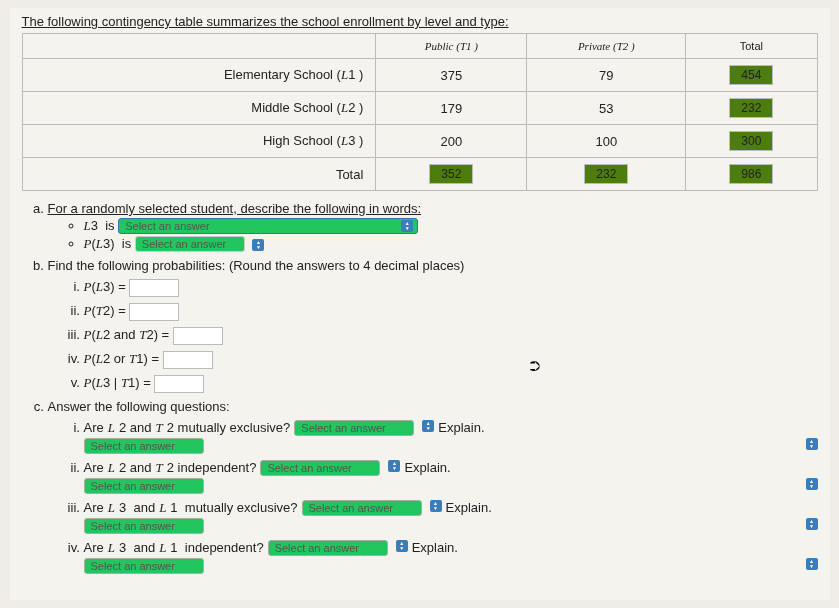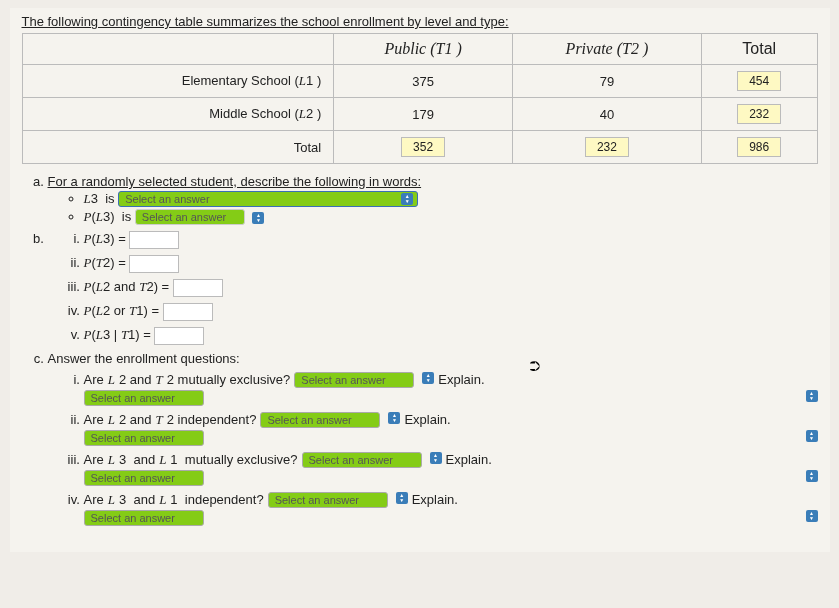--- a/index.html
+++ b/index.html
@@ -29,7 +29,7 @@
     text-align: center;
     font-weight: normal;
   }
-  table.ct th { font-size: 16px; }
+  table.ct th { font-size: 11px; }
   table.ct td.rowhead { text-align: right; white-space: nowrap; padding: 0 12px; }
   .valbox {
     display: inline-block;

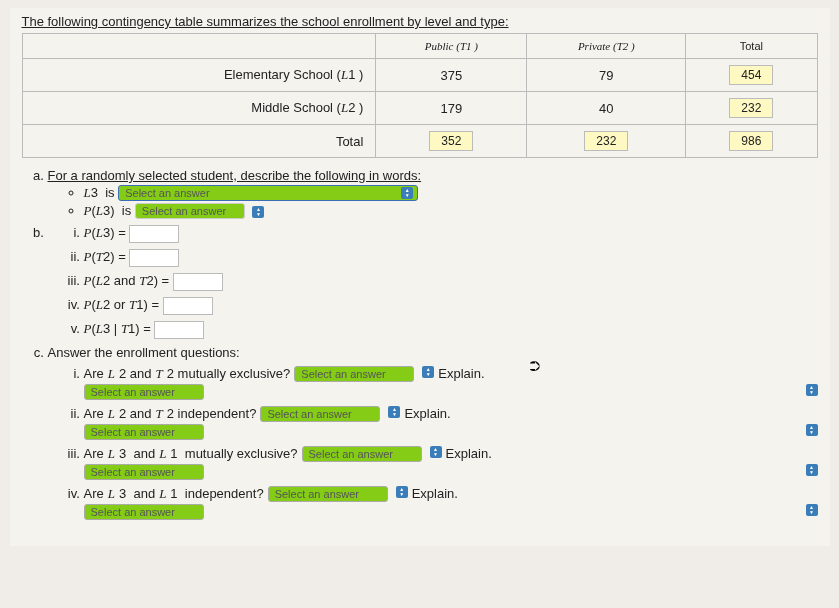--- a/index.html
+++ b/index.html
@@ -34,7 +34,7 @@
   .valbox {
     display: inline-block;
     border: 1px solid #bbb;
-    background: #fef9c3;
+    background: #4d7c0f;
     padding: 2px 10px;
     min-width: 44px;
     font-size: 12px;

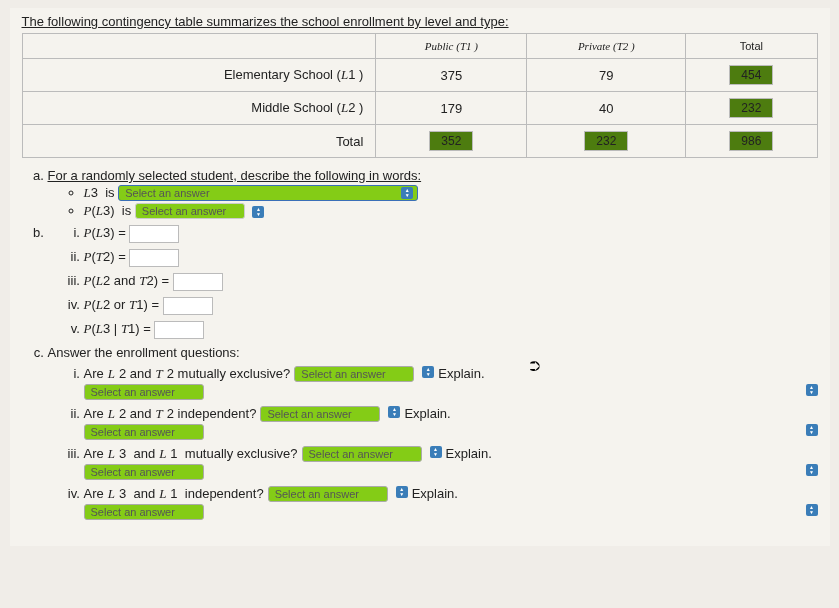--- a/index.html
+++ b/index.html
@@ -110,7 +110,7 @@
     <tr>
       <td class="rowhead">Middle School (<span class="mathvar">L</span>2 )</td>
       <td>179</td>
-      <td>40</td>
+      <td>53</td>
       <td><span class="valbox">232</span></td>
     </tr>
     <tr>

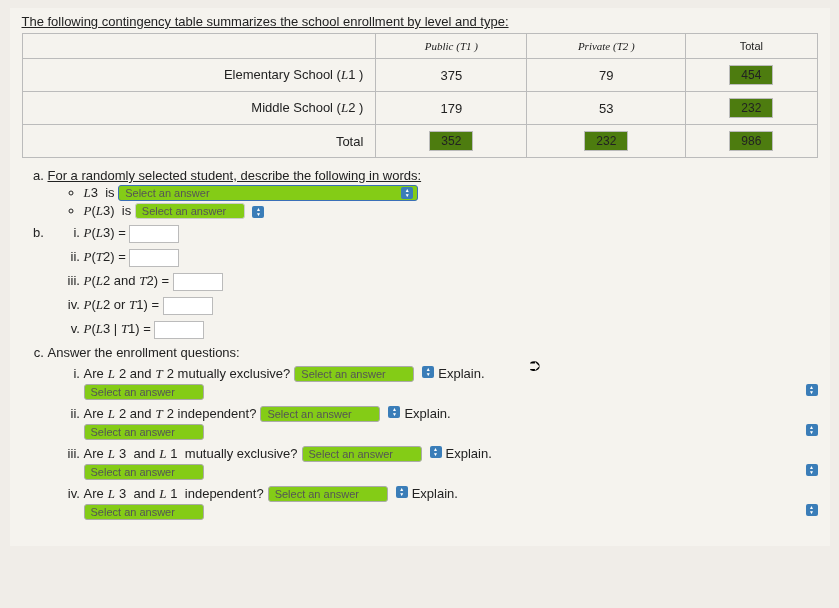--- a/index.html
+++ b/index.html
@@ -114,6 +114,12 @@
       <td><span class="valbox">232</span></td>
     </tr>
     <tr>
+      <td class="rowhead">High School (<span class="mathvar">L</span>3 )</td>
+      <td>200</td>
+      <td>100</td>
+      <td><span class="valbox">300</span></td>
+    </tr>
+    <tr>
       <td class="rowhead">Total</td>
       <td><span class="valbox">352</span></td>
       <td><span class="valbox">232</span></td>

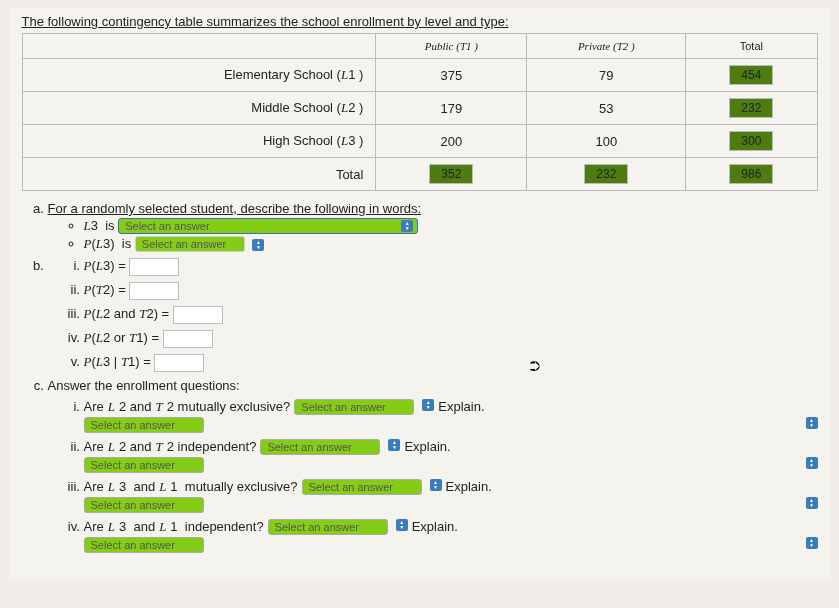--- a/index.html
+++ b/index.html
@@ -51,7 +51,7 @@
     display: inline-flex;
     align-items: center;
     border: 1px solid #3a6fb7;
-    background: #84cc16;
+    background: #22c55e;
     padding: 1px 4px 1px 6px;
     border-radius: 3px;
     font-size: 11px;

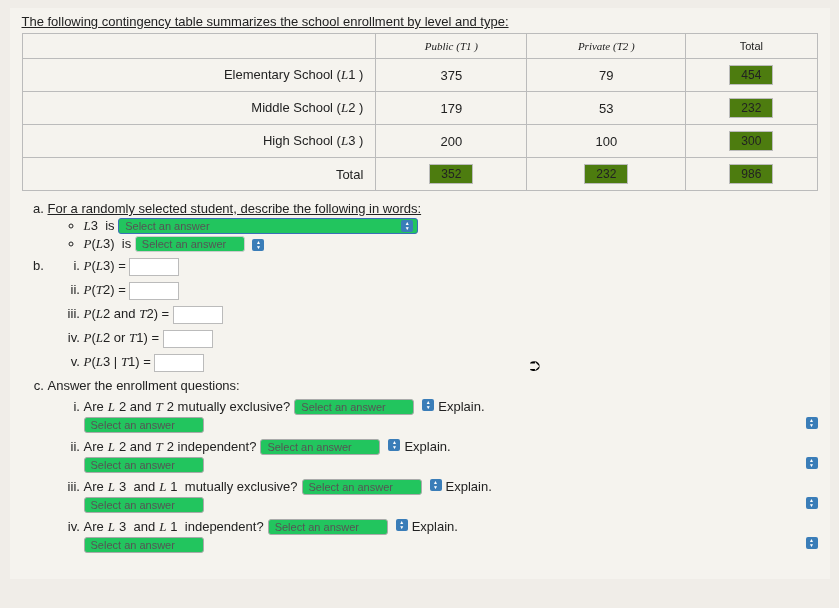--- a/index.html
+++ b/index.html
@@ -150,6 +150,7 @@
     </li>
 
     <li>
+      <span>Find the following probabilities: (Round the answers to 4 decimal places)</span>
       <ol class="roman">
         <li><span class="mathvar">P</span>(<span class="mathvar">L</span>3) = <span class="inputbox"></span></li>
         <li><span class="mathvar">P</span>(<span class="mathvar">T</span>2) = <span class="inputbox"></span></li>

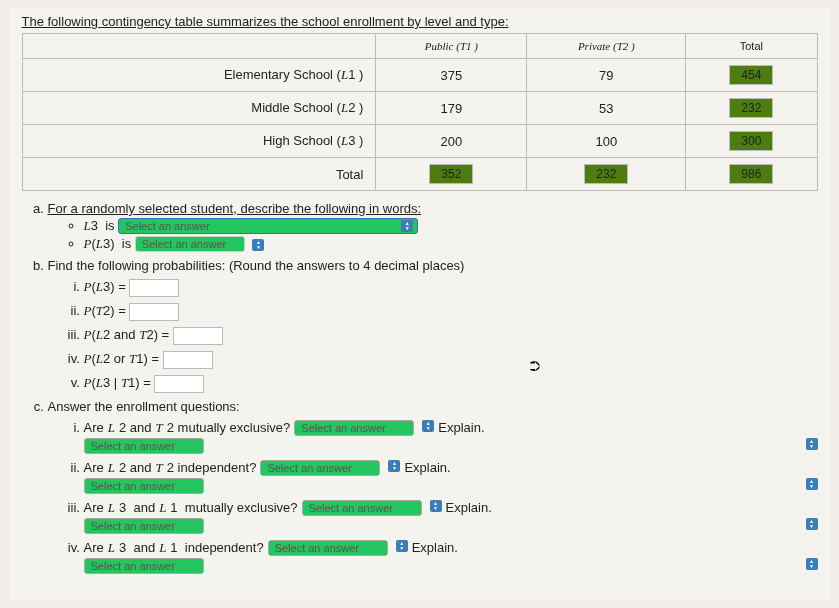--- a/index.html
+++ b/index.html
@@ -161,7 +161,7 @@
     </li>
 
     <li>
-      <span>Answer the enrollment questions:</span>
+      <span>Answer the following questions:</span>
       <ol class="roman">
         <li>
           <div class="row-q">

